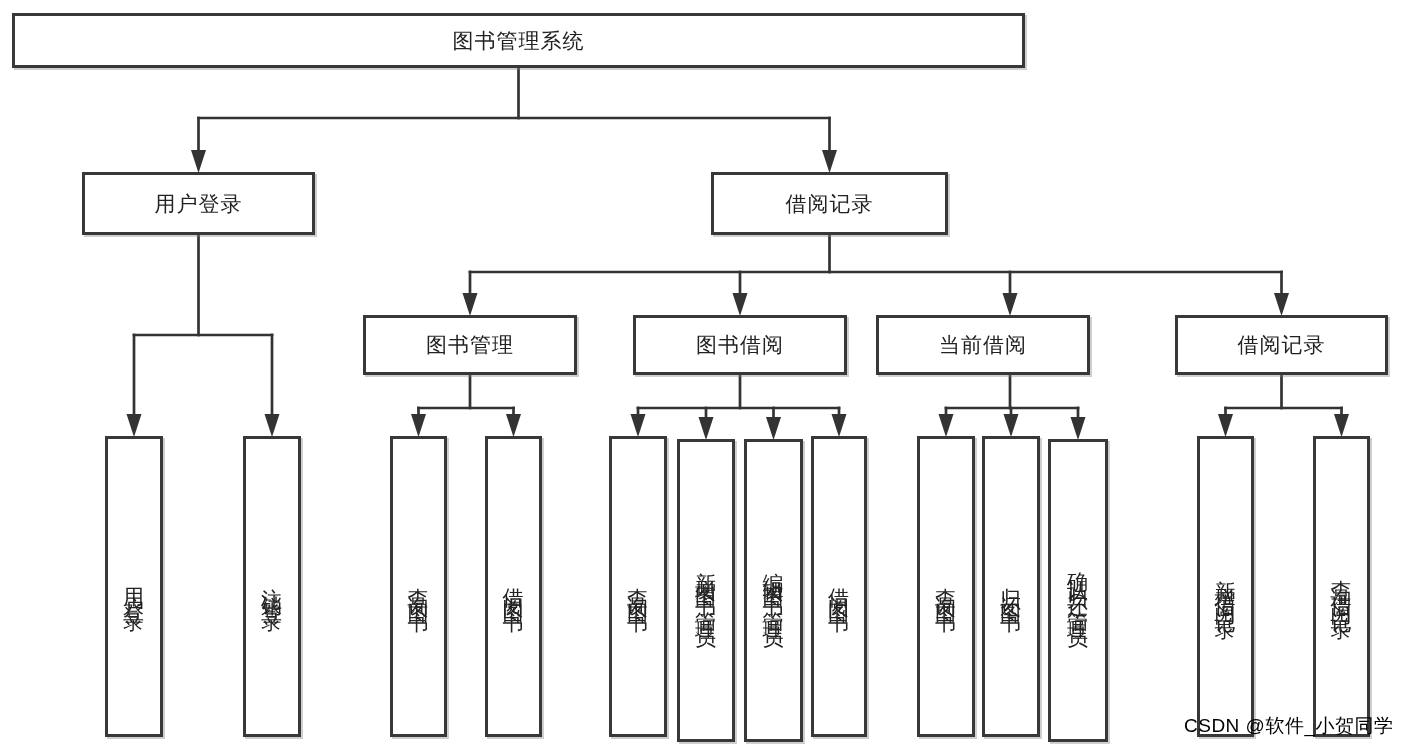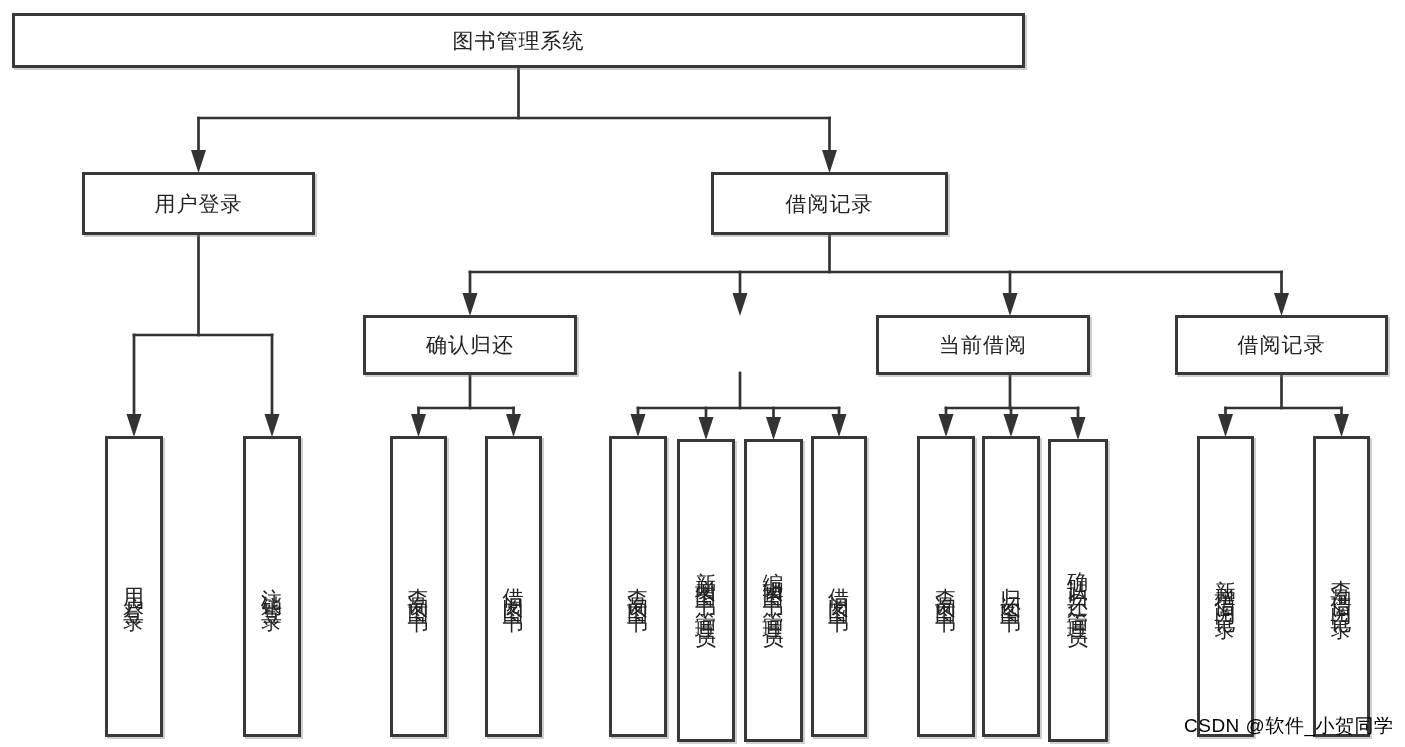--- a/index.html
+++ b/index.html
@@ -117,7 +117,7 @@
       <span class="label">借阅记录</span>
     </div>
     <div class="node" style="left: 363px; top: 315px; width: 214px; height: 60px;">
-      <span class="label">确认归还</span>
+      <span class="label">图书管理</span>
     </div>
     <div class="node" style="left: 876px; top: 315px; width: 214px; height: 60px;">
       <span class="label">当前借阅</span>

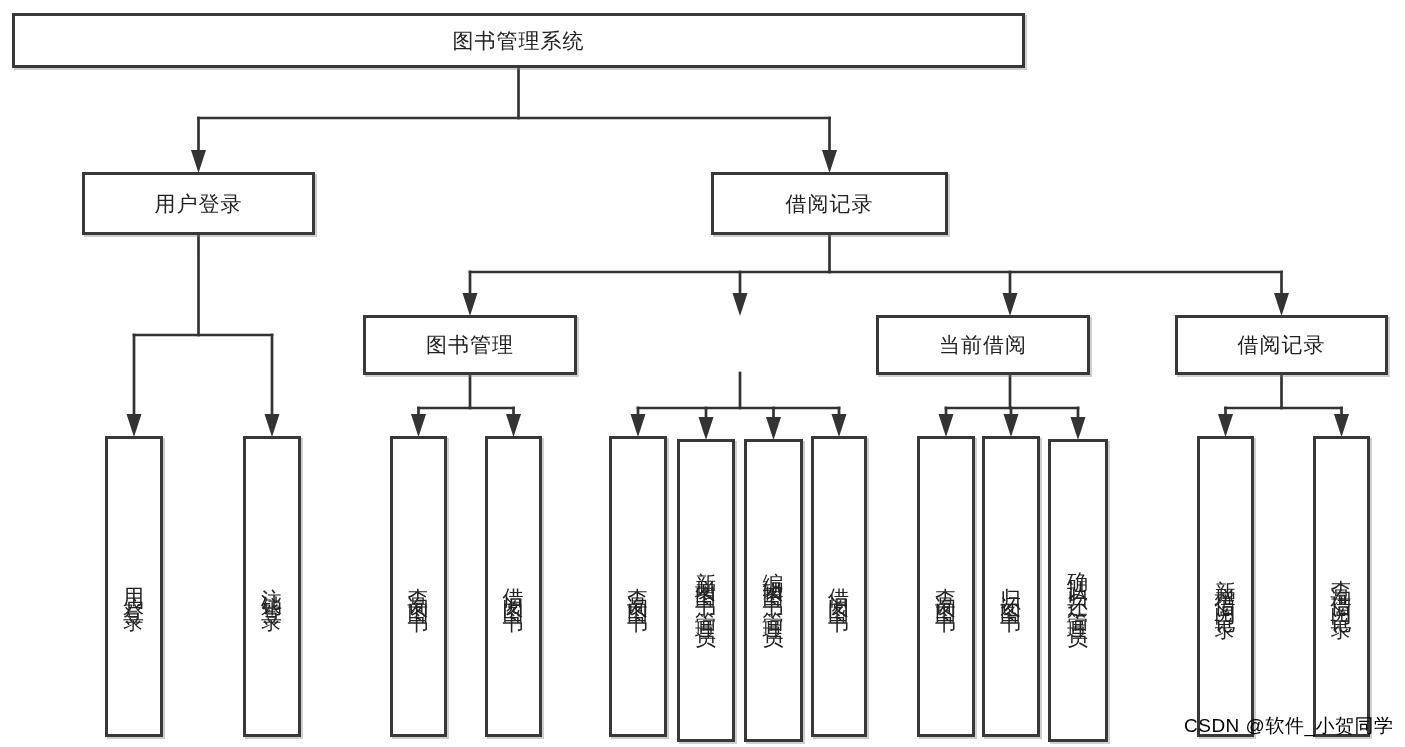--- a/index.html
+++ b/index.html
@@ -119,6 +119,9 @@
     <div class="node" style="left: 363px; top: 315px; width: 214px; height: 60px;">
       <span class="label">图书管理</span>
     </div>
+    <div class="node" style="left: 633px; top: 315px; width: 214px; height: 60px;">
+      <span class="label">图书借阅</span>
+    </div>
     <div class="node" style="left: 876px; top: 315px; width: 214px; height: 60px;">
       <span class="label">当前借阅</span>
     </div>

